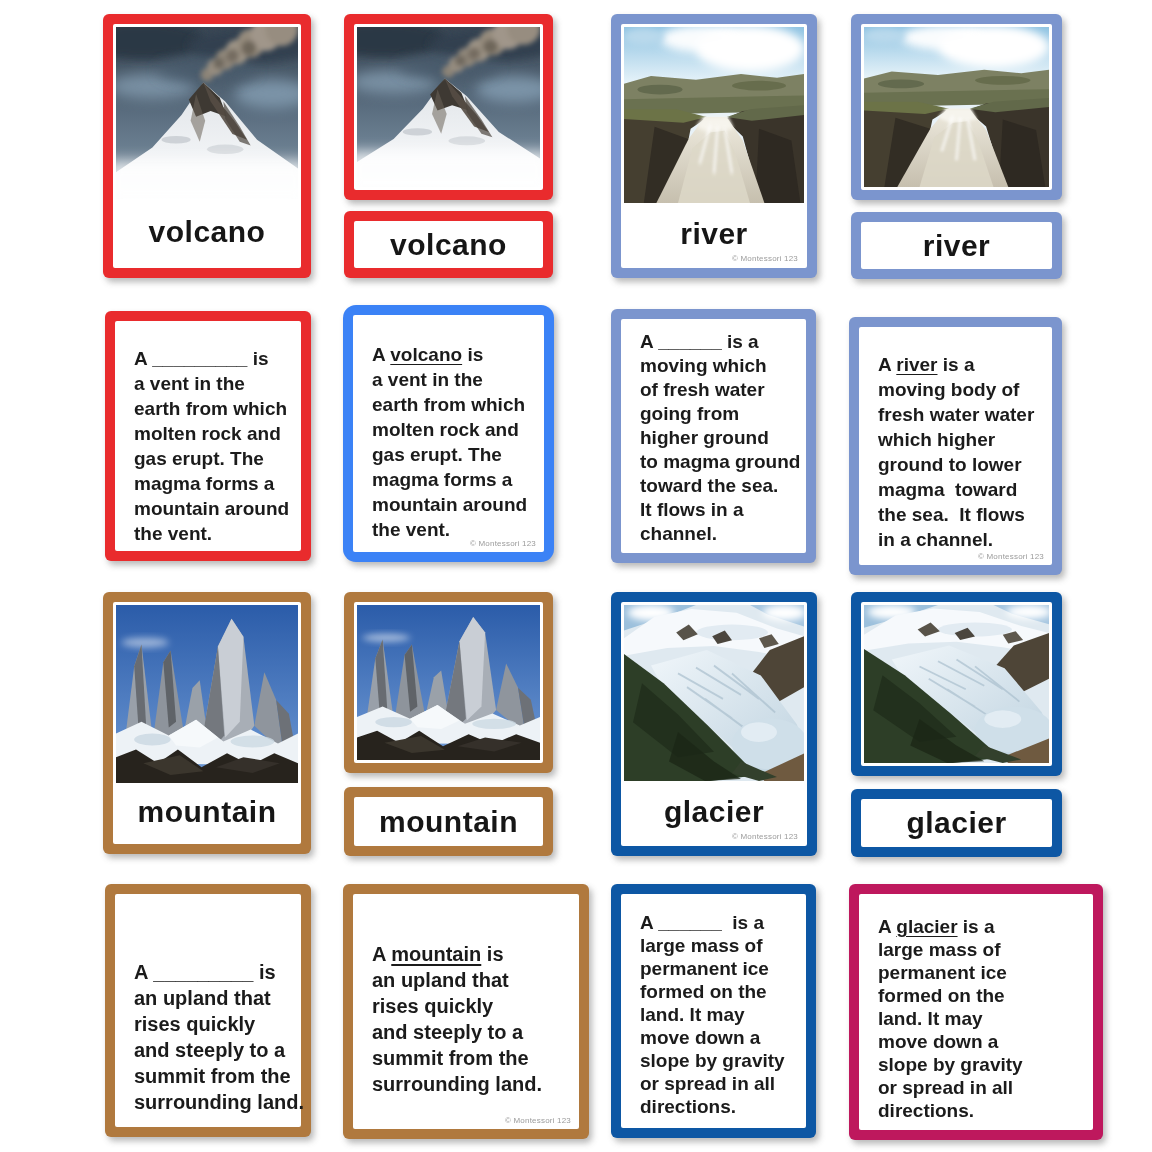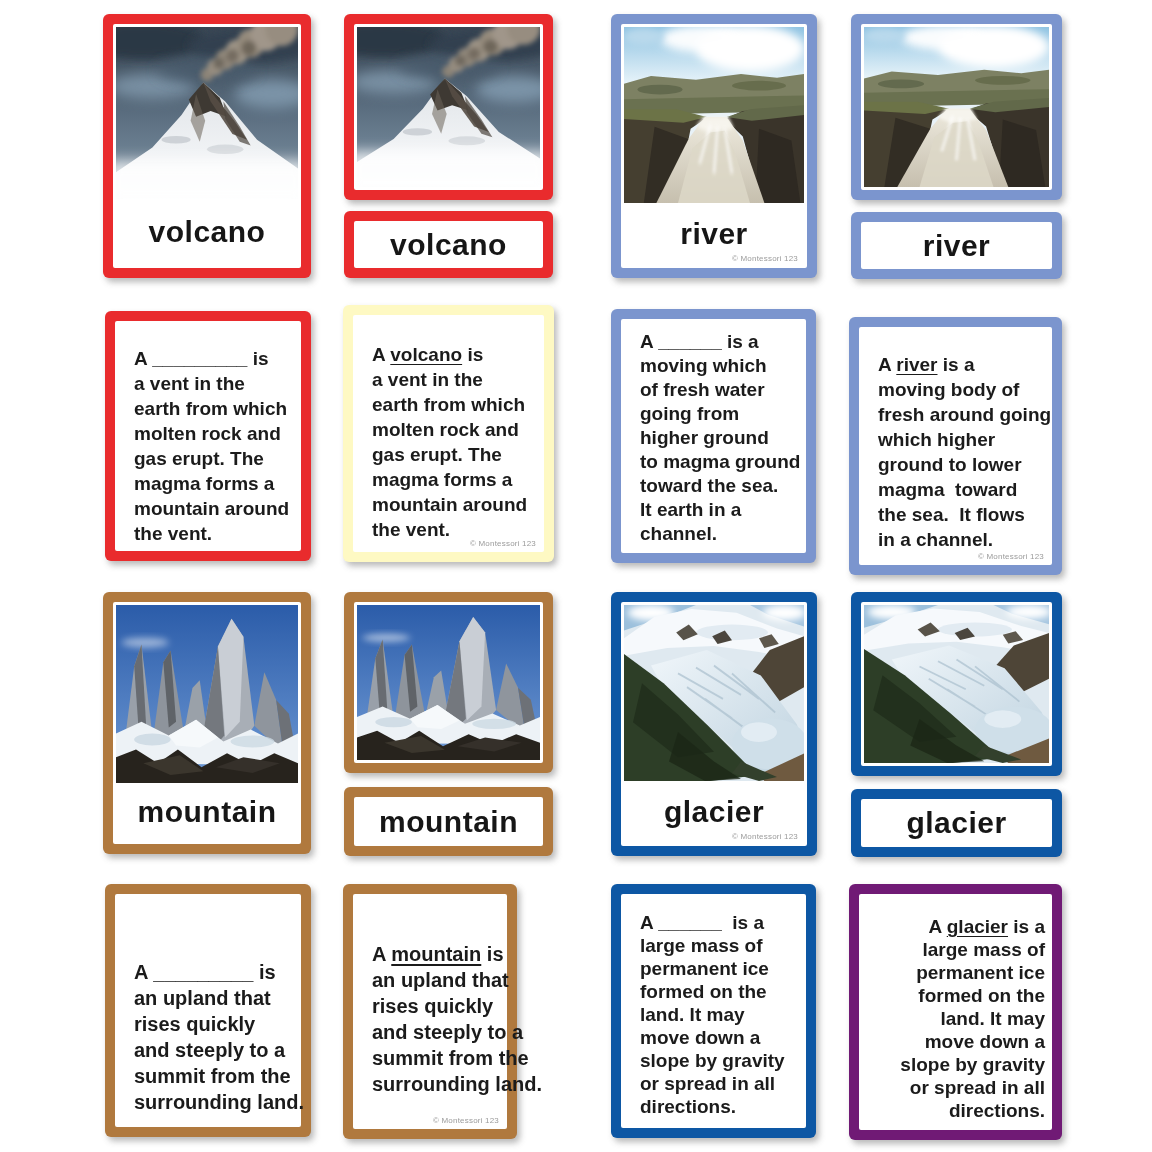--- a/index.html
+++ b/index.html
@@ -229,7 +229,7 @@
     </div>
   </div>
 
-  <div class="card def" style="left: 343px; top: 305px; width: 211px; height: 257px; background: #fef9c3;">
+  <div class="card def" style="left: 343px; top: 305px; width: 211px; height: 257px; background: #3b82f6; border-radius: 13px;">
     <div class="inner">
       <div class="def-text" style="padding:24px 6px 0 16px;font-size:19px;line-height:25px;">
           <div class="def-line">A <span class="u">volcano</span> is</div>

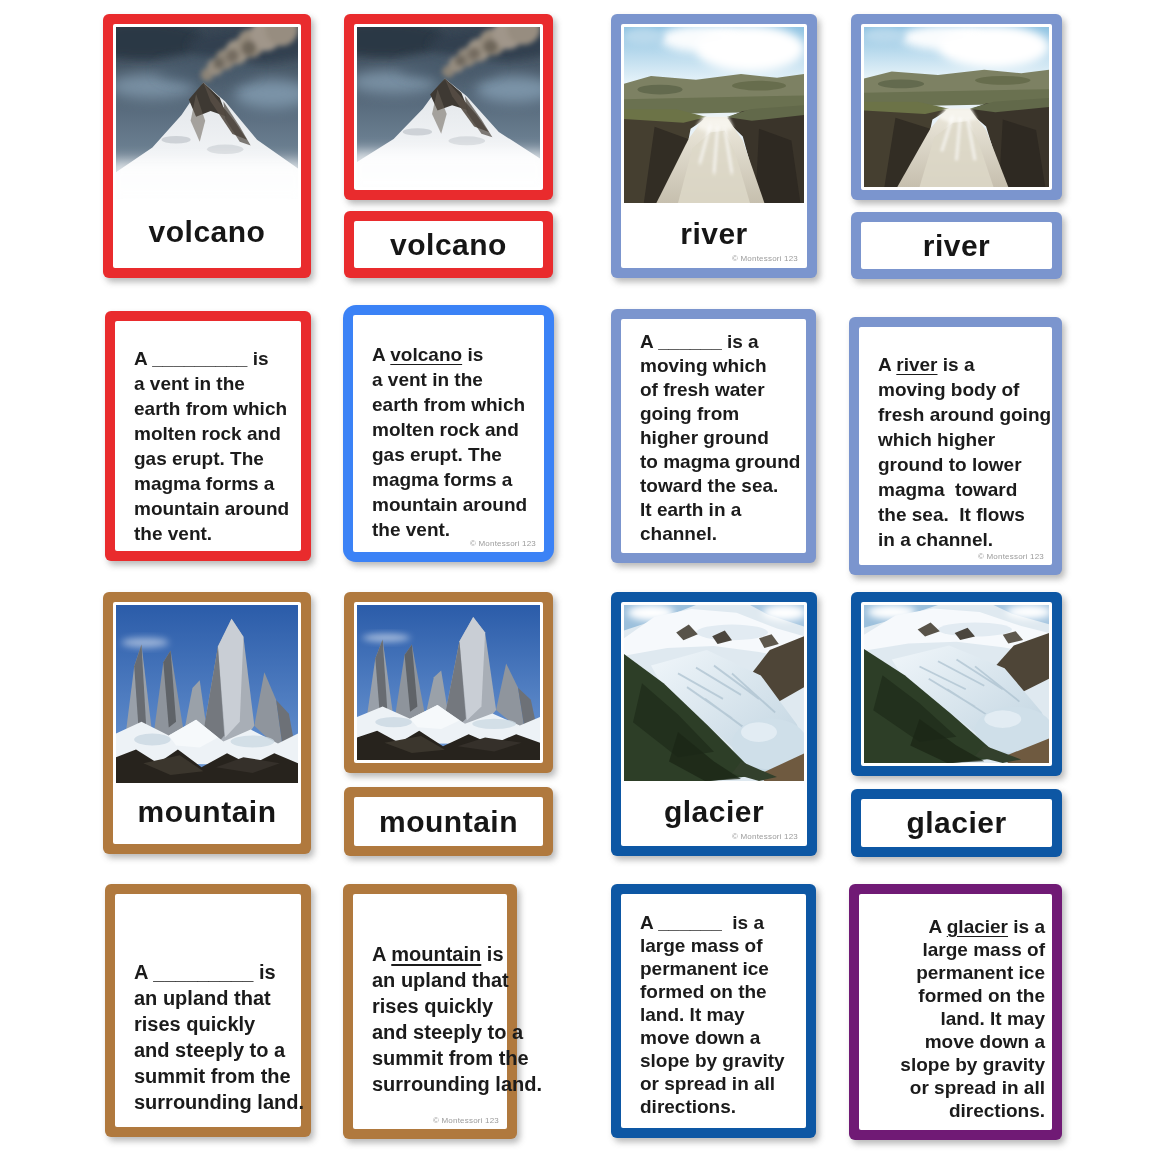--- a/index.html
+++ b/index.html
@@ -296,7 +296,7 @@
       <div class="def-text" style="padding:22px 6px 0 16px;font-size:19px;line-height:25px;">
           <div class="def-line">A <span class="u">river</span> is a</div>
           <div class="def-line">moving body of</div>
-          <div class="def-line">fresh around going</div>
+          <div class="def-line">fresh water water</div>
           <div class="def-line">which higher</div>
           <div class="def-line">ground to lower</div>
           <div class="def-line">magma  toward</div>

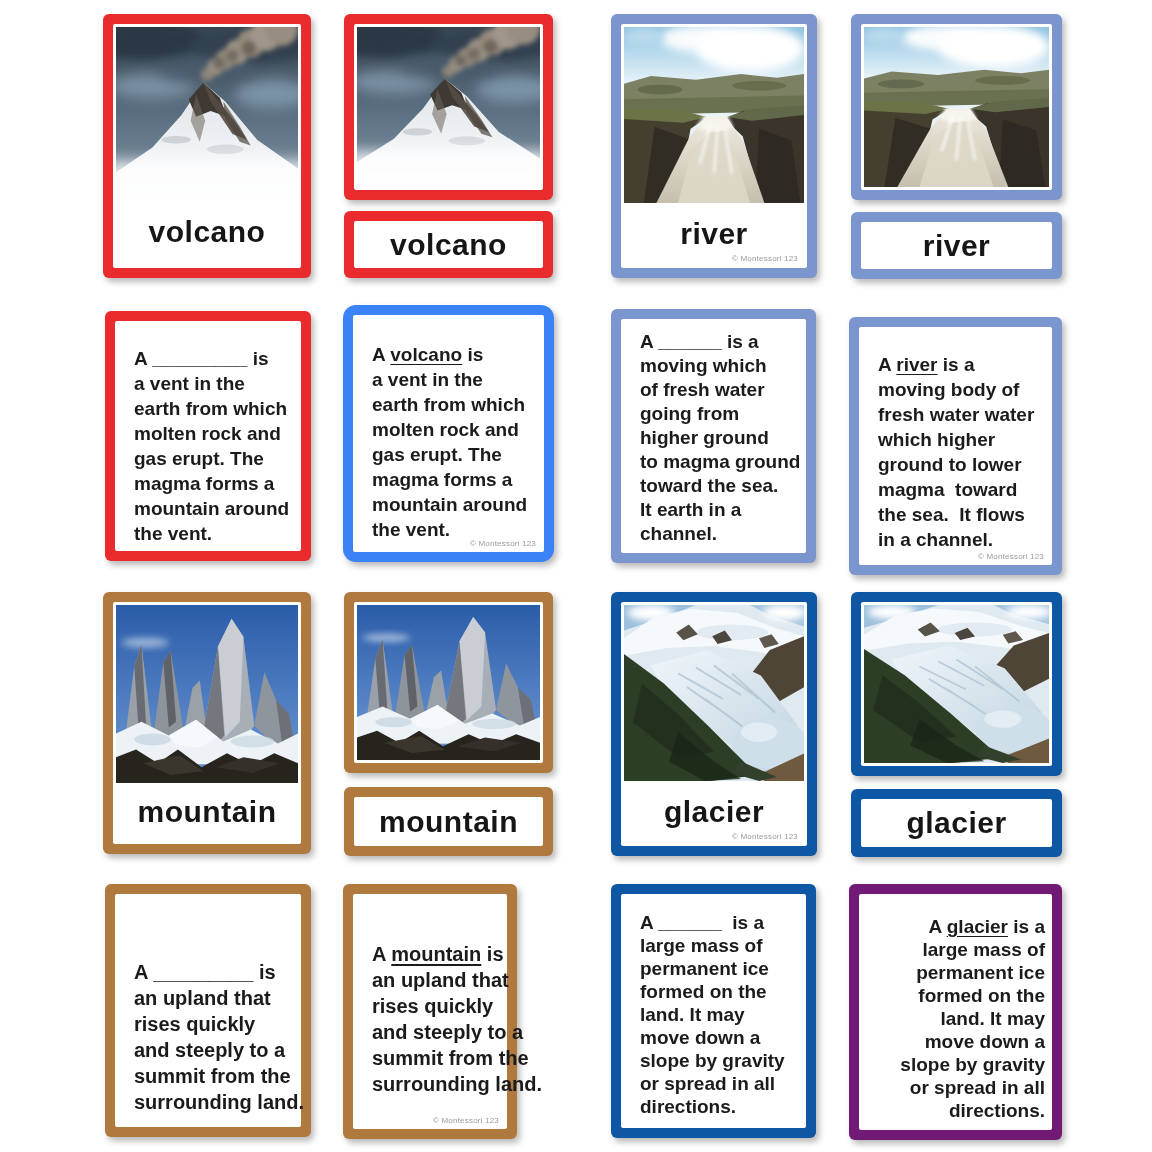--- a/index.html
+++ b/index.html
@@ -285,7 +285,7 @@
           <div class="def-line">higher ground</div>
           <div class="def-line">to magma ground</div>
           <div class="def-line">toward the sea.</div>
-          <div class="def-line">It earth in a</div>
+          <div class="def-line">It flows in a</div>
           <div class="def-line">channel.</div>
         </div>
     </div>

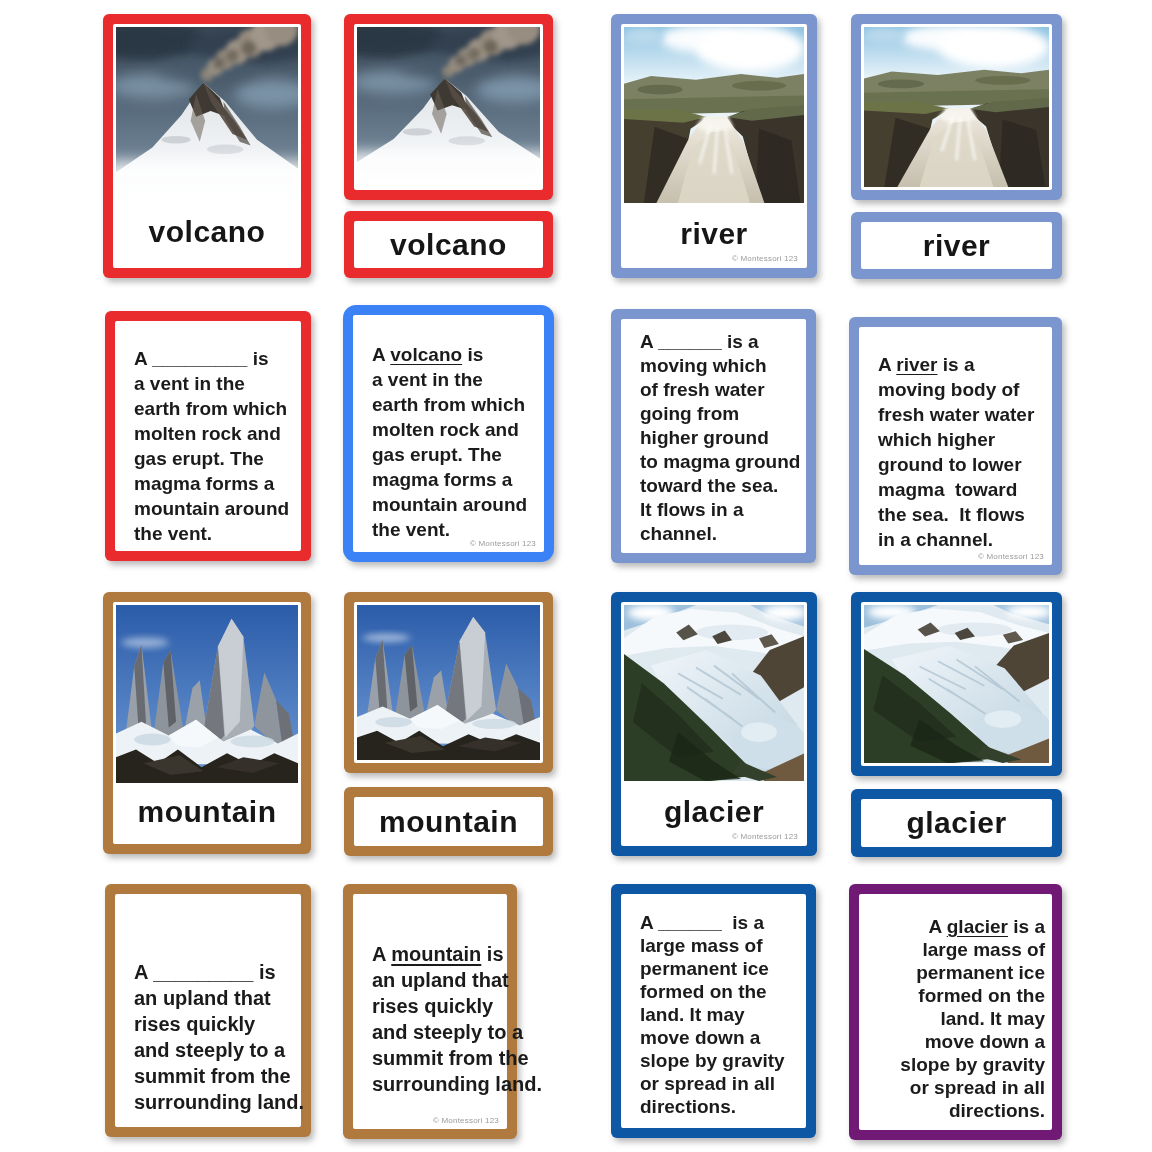--- a/index.html
+++ b/index.html
@@ -409,7 +409,7 @@
     </div>
   </div>
 
-  <div class="card def" style="left: 849px; top: 884px; width: 213px; height: 256px; background: #701a75; text-align: right;">
+  <div class="card def" style="left: 849px; top: 884px; width: 254px; height: 256px; background: #be185d;">
     <div class="inner">
       <div class="def-text" style="padding:18px 4px 0 16px;font-size:19px;line-height:23px;">
           <div class="def-line">A <span class="u">glacier</span> is a</div>

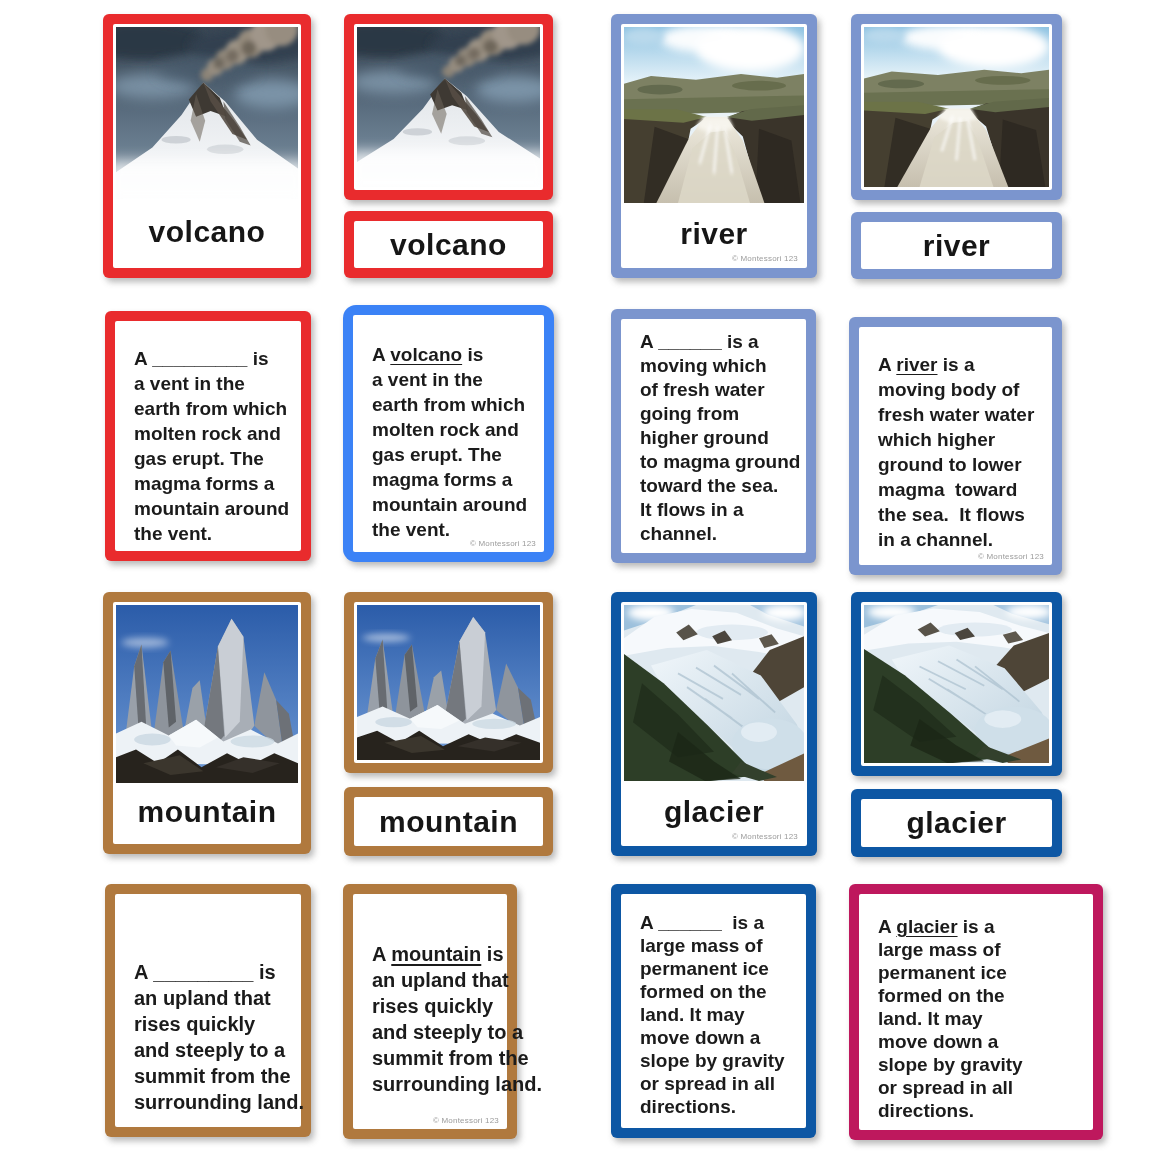--- a/index.html
+++ b/index.html
@@ -349,7 +349,7 @@
     </div>
   </div>
 
-  <div class="card def" style="left: 343px; top: 884px; width: 174px; height: 255px; background: rgb(176, 121, 62);">
+  <div class="card def" style="left: 343px; top: 884px; width: 246px; height: 255px; background: rgb(176, 121, 62);">
     <div class="inner">
       <div class="def-text" style="padding:44px 4px 0 16px;font-size:20px;line-height:26px;">
           <div class="def-line">A <span class="u">mountain</span> is</div>

